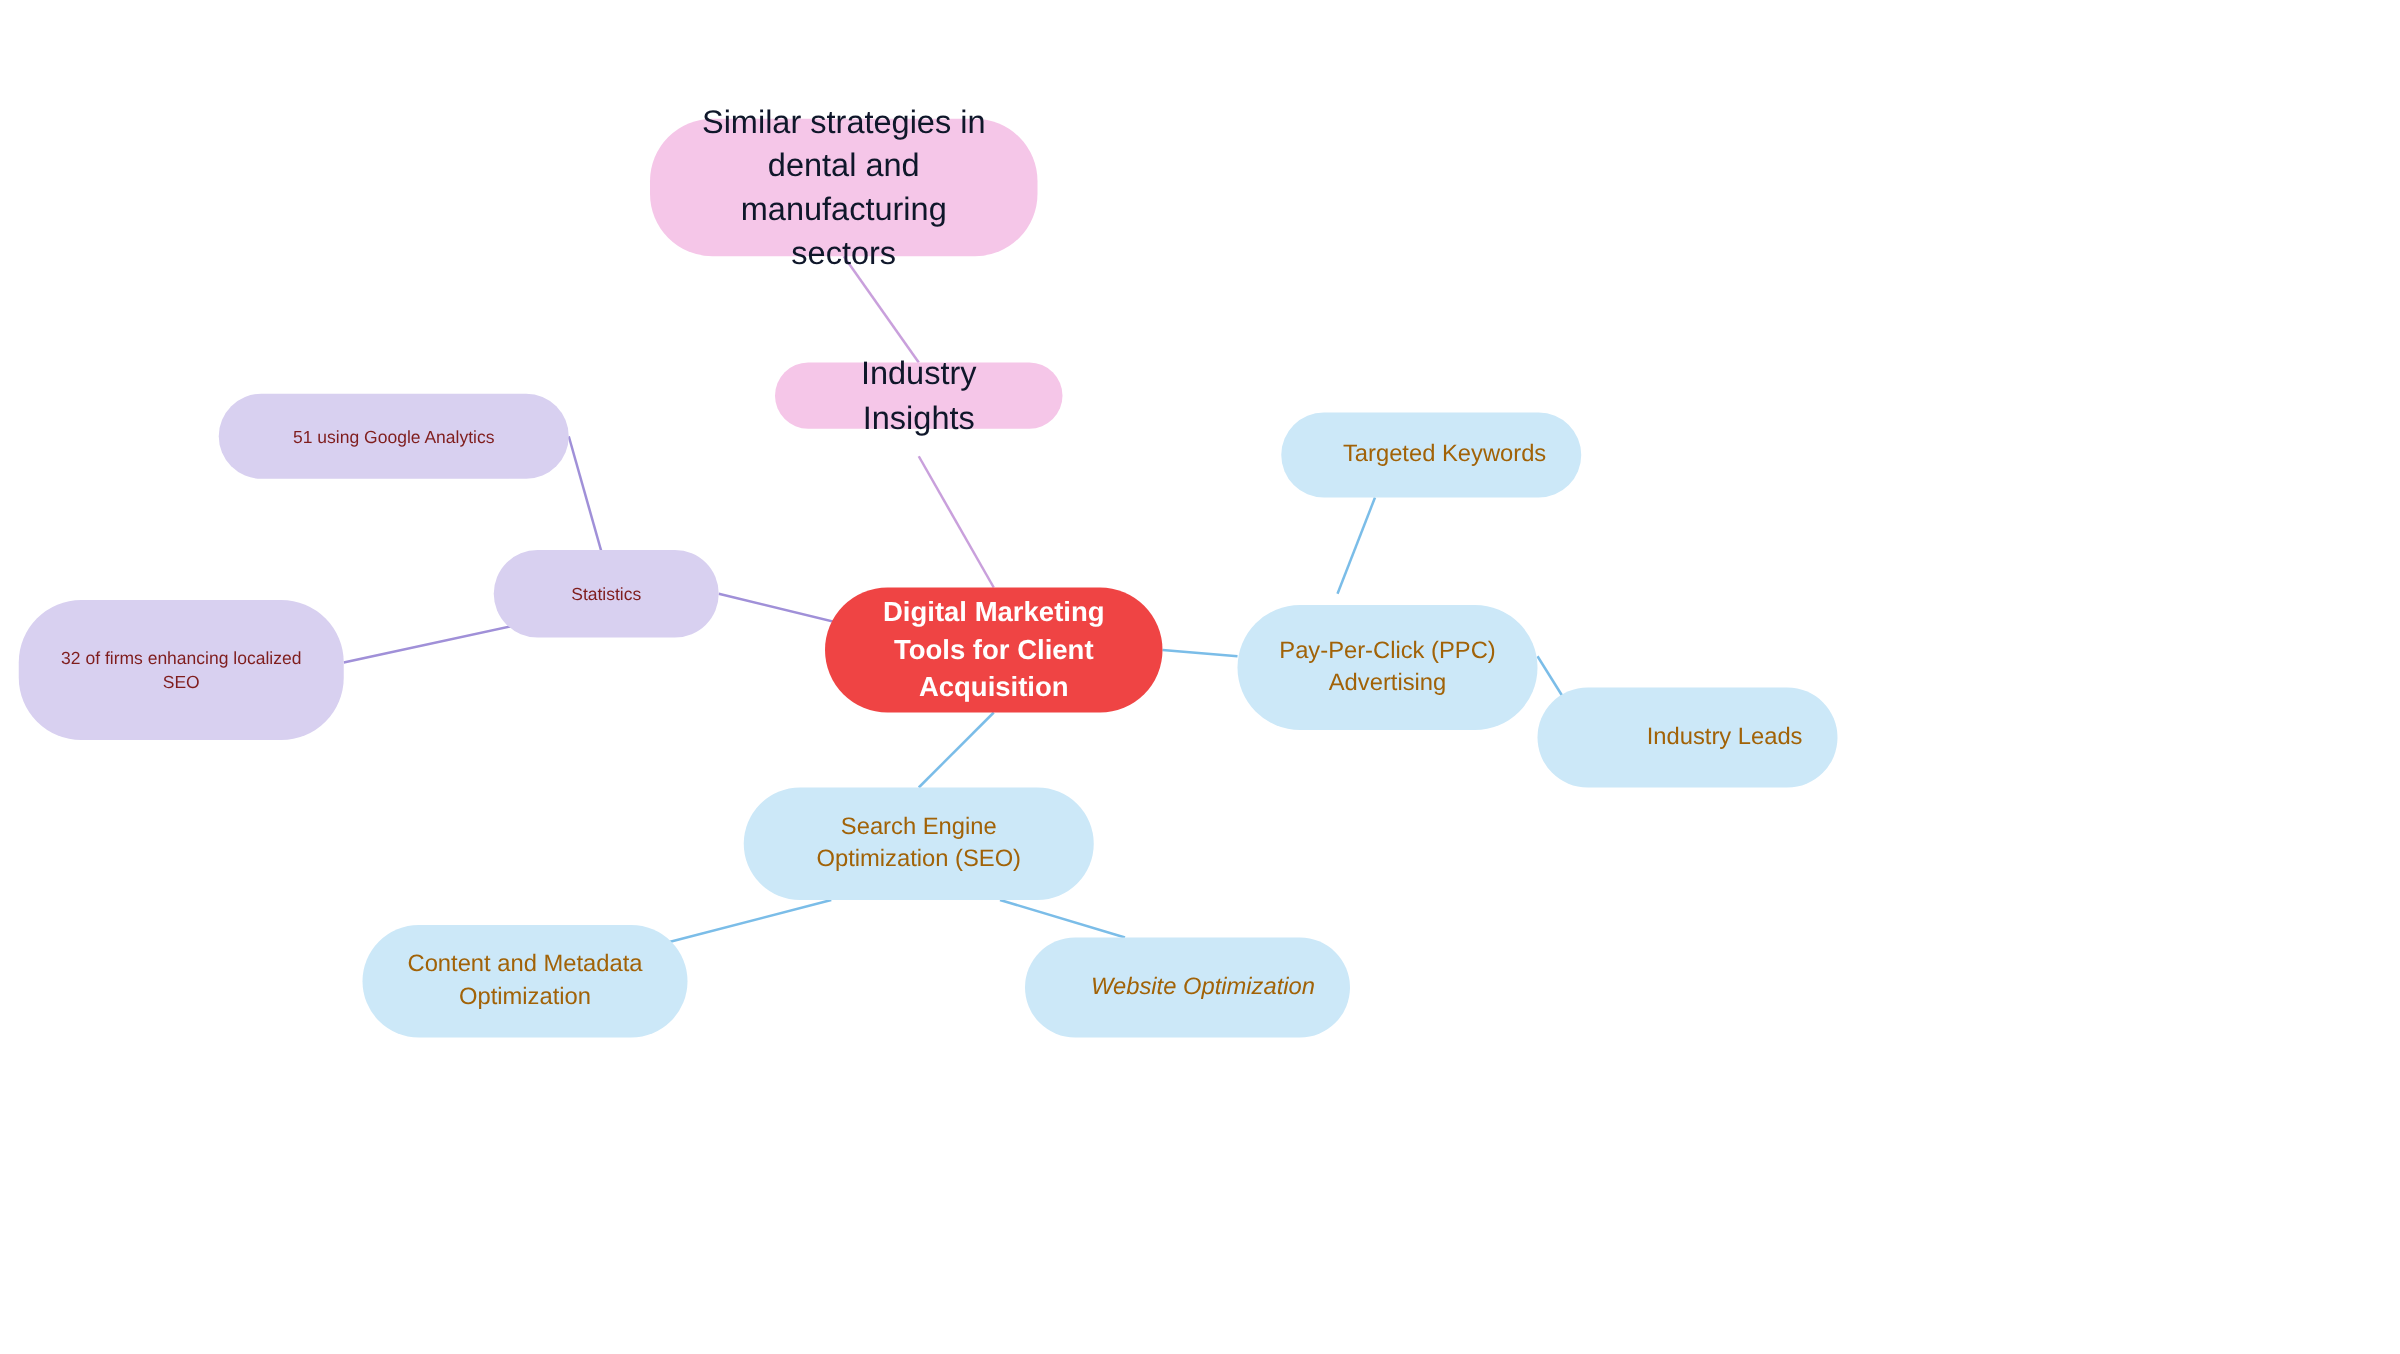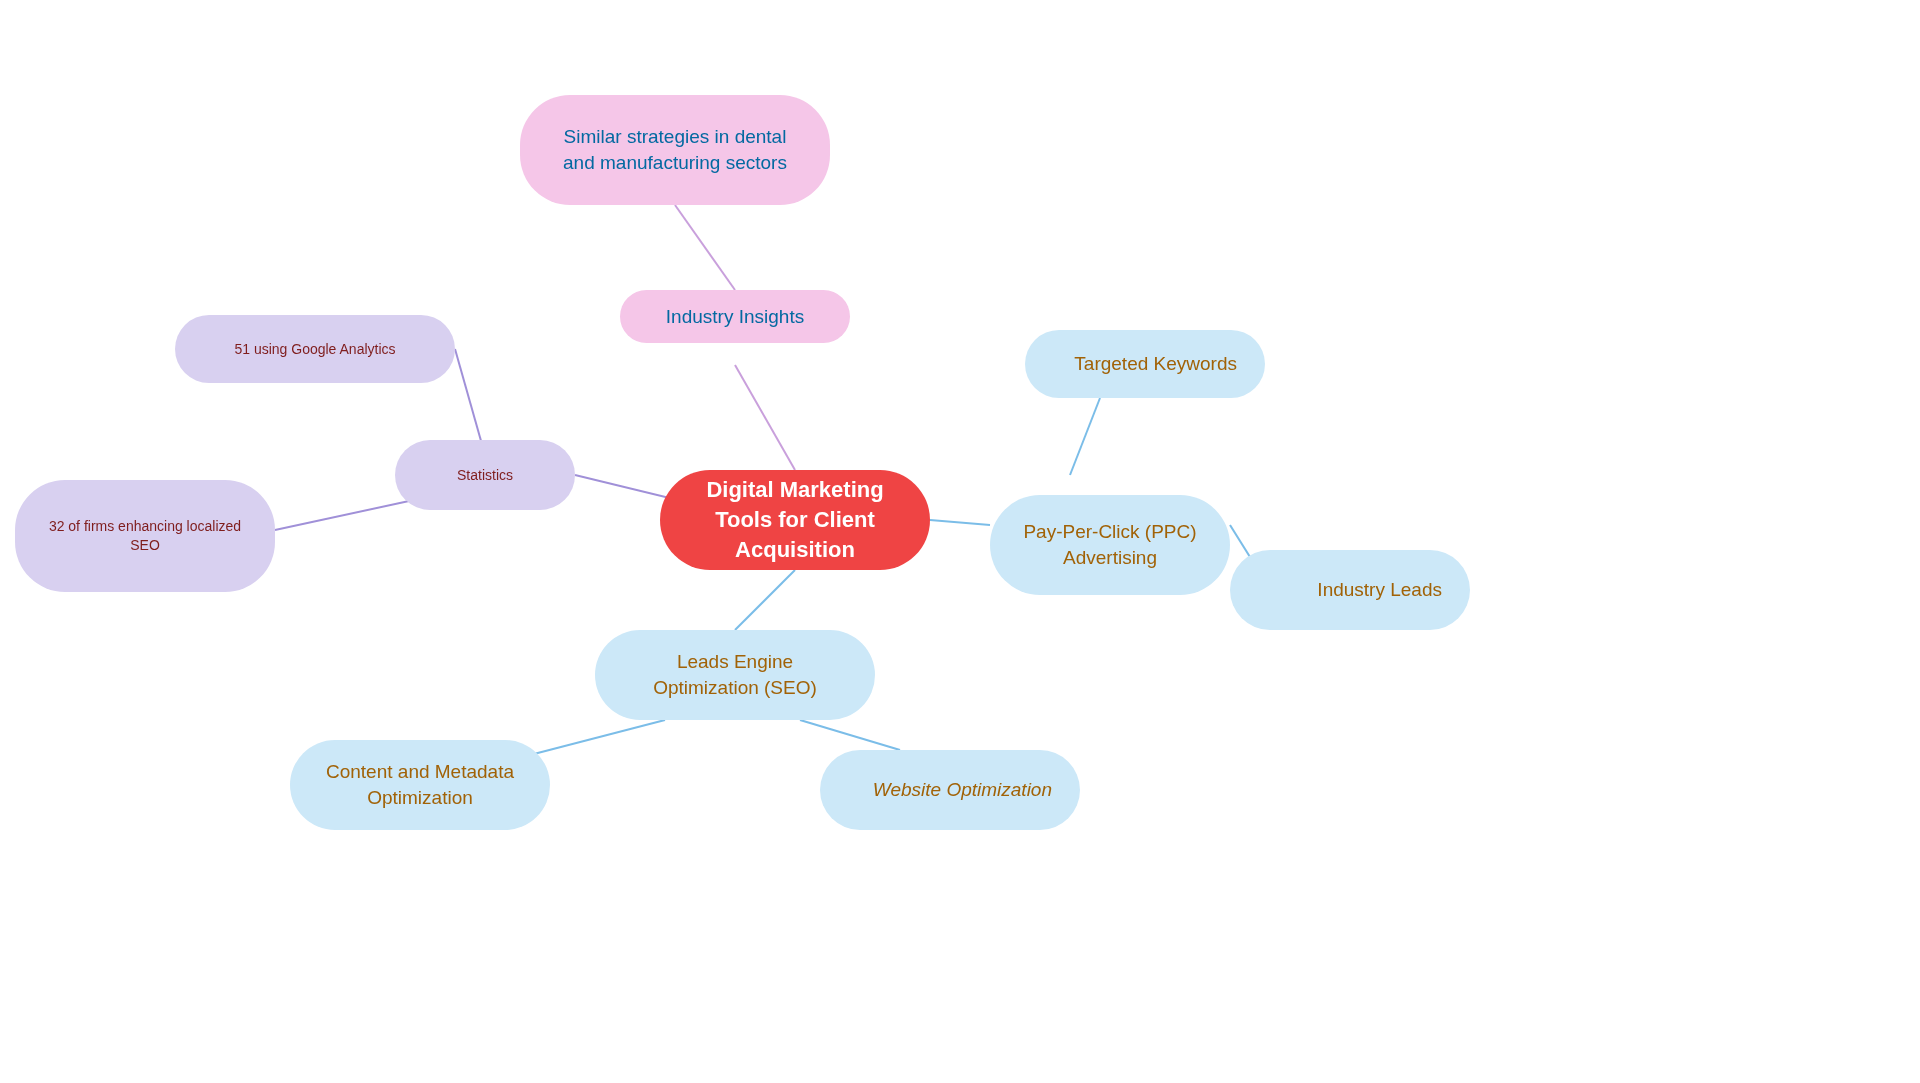--- a/index.html
+++ b/index.html
@@ -42,8 +42,8 @@
     }
     .node-pink {
       background: #f5c6e8;
-      color: #0369a1;
-      font-size: 19px;
+      color: #0f172a;
+      font-size: 26px;
       font-weight: 500;
     }
     .node-purple {

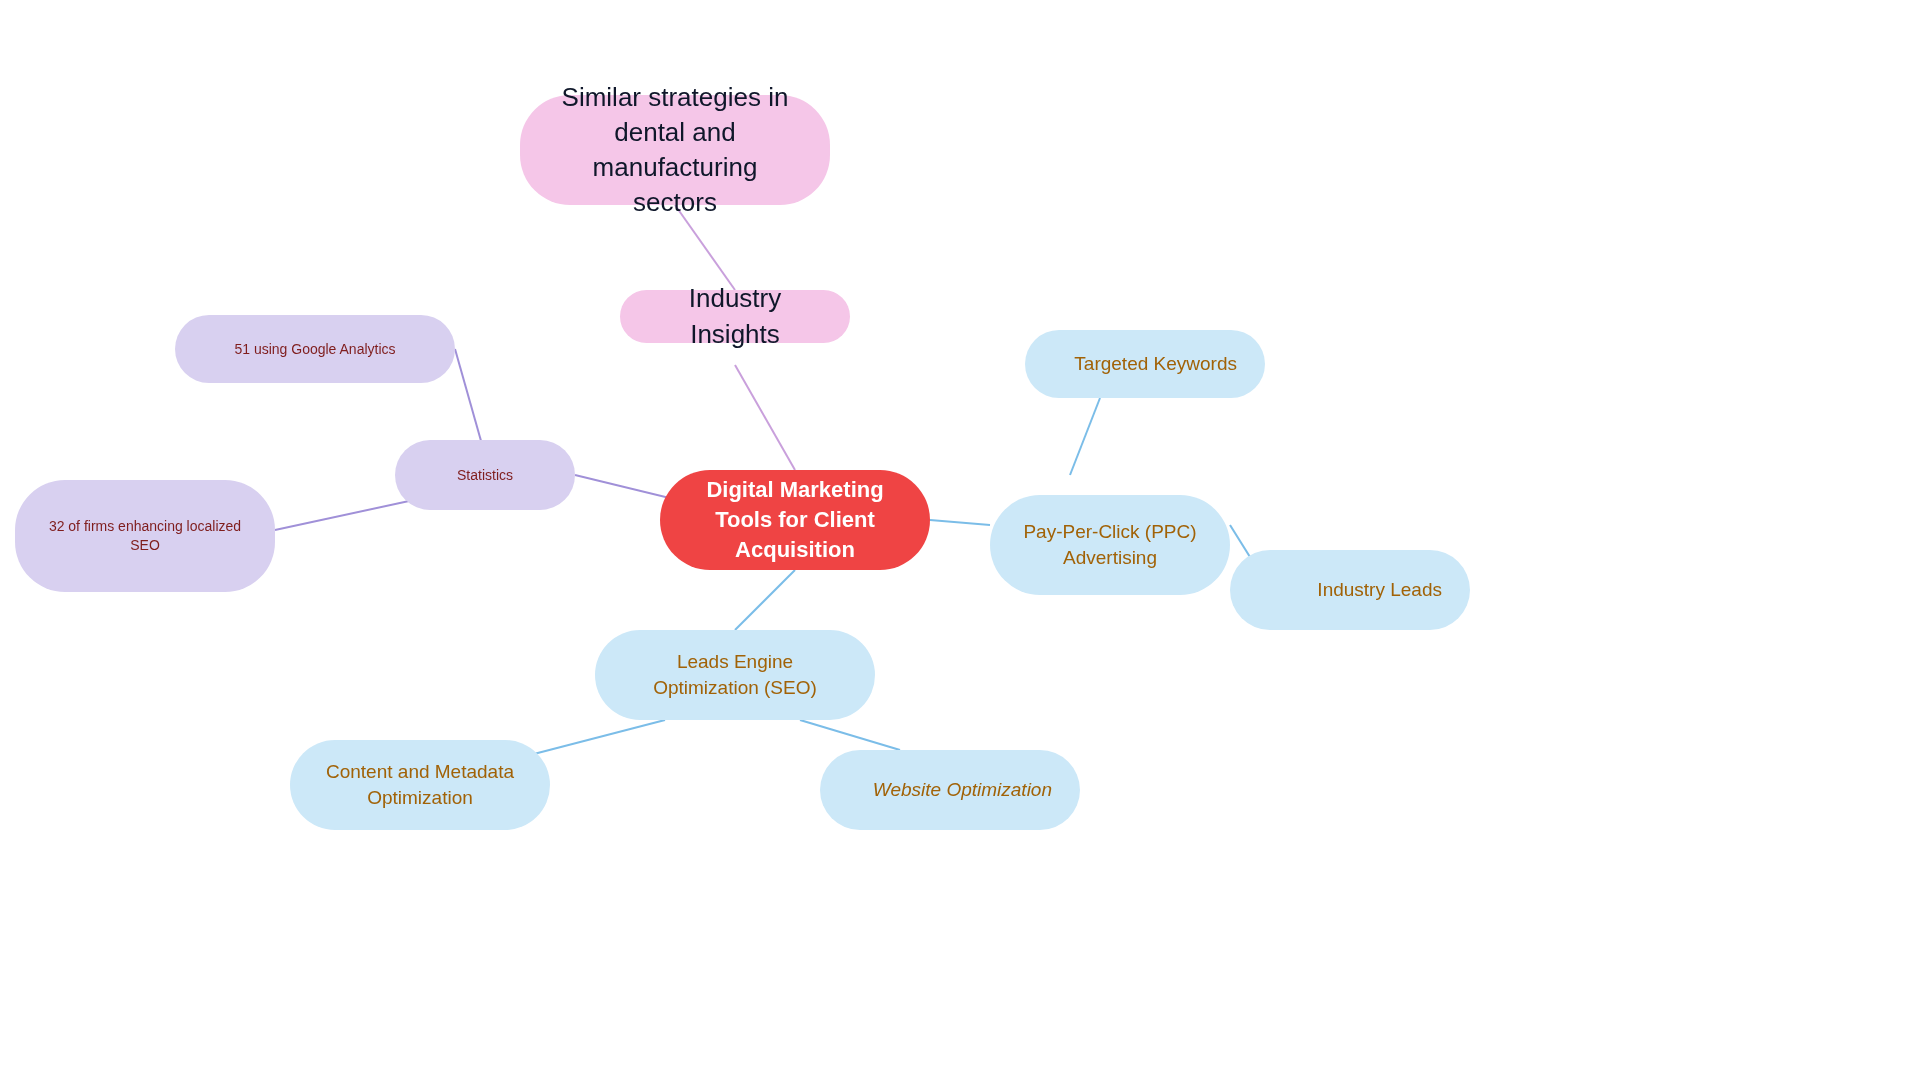--- a/index.html
+++ b/index.html
@@ -114,7 +114,7 @@
       width: 240px;
       height: 100px;
       left: 990px;
-      top: 495px;
+      top: 484px;
     }
     .node-targeted-keywords {
       width: 240px;

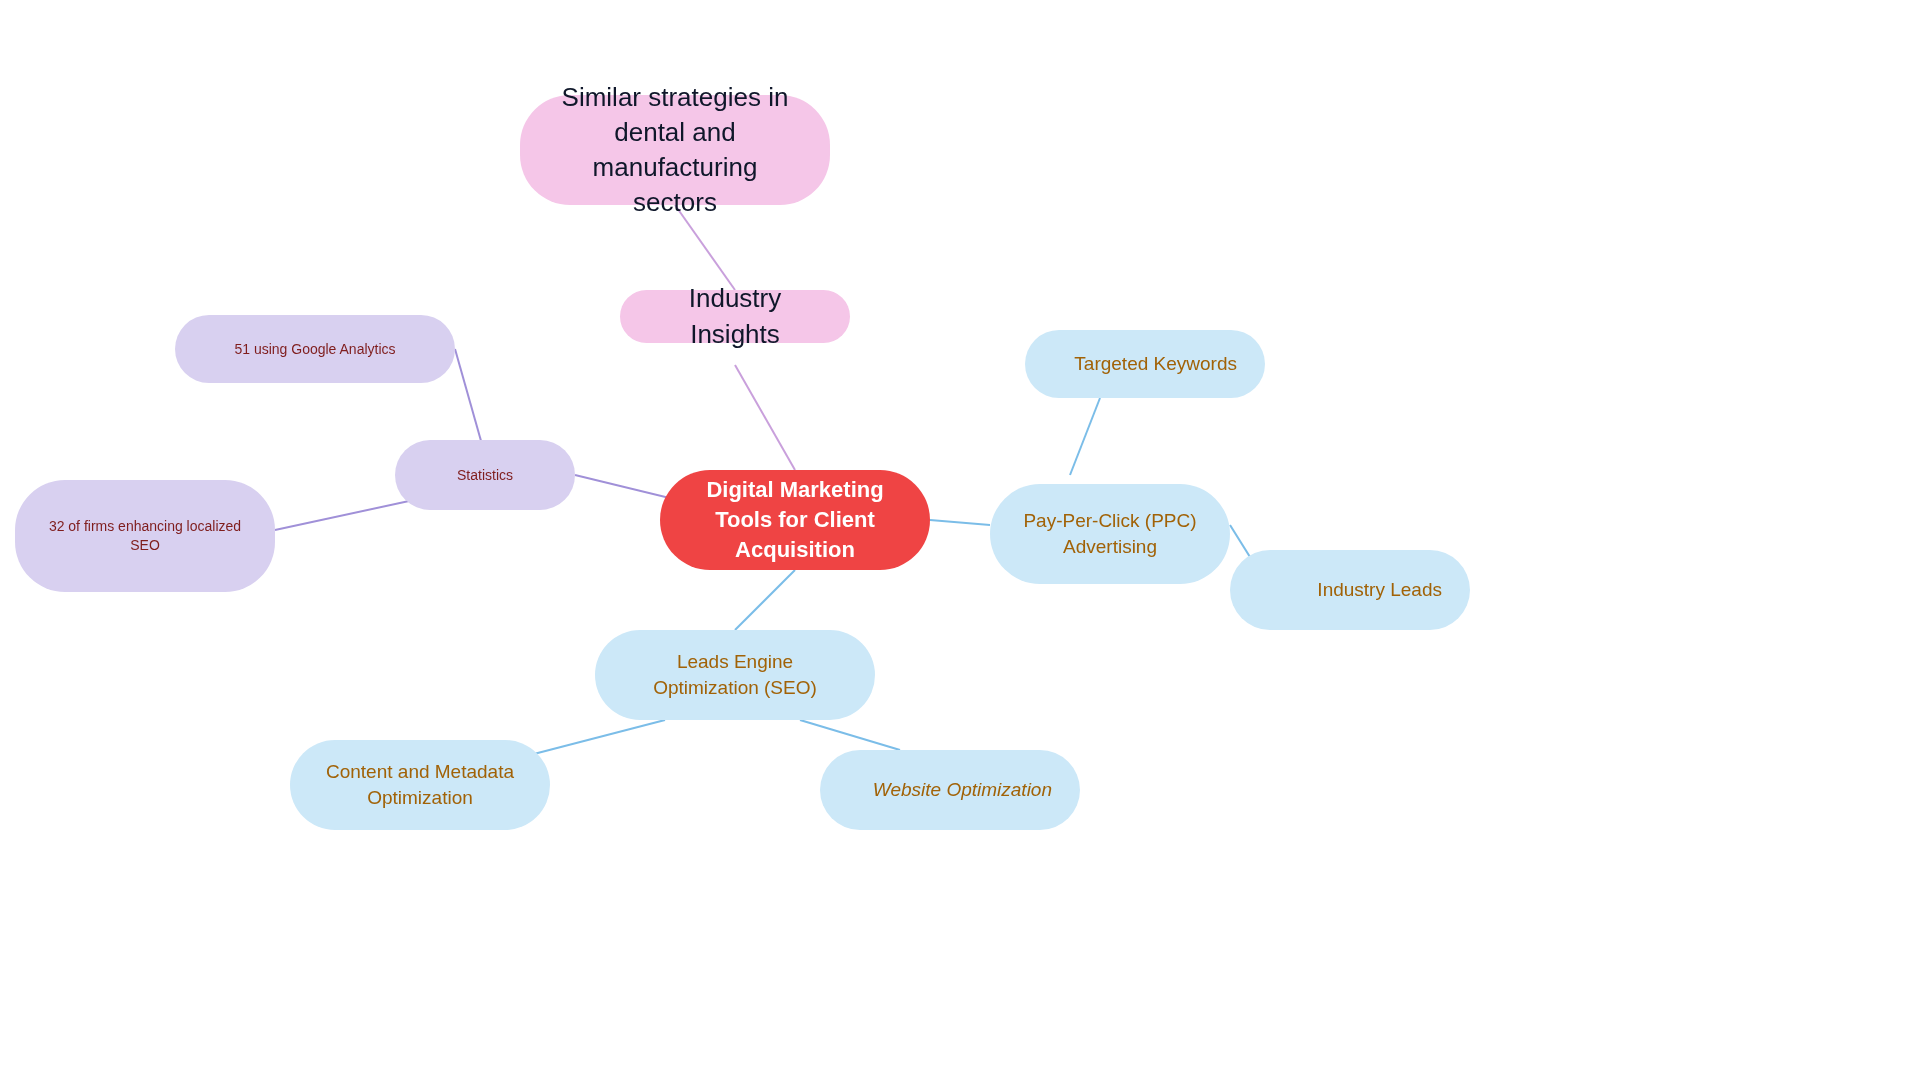--- a/index.html
+++ b/index.html
@@ -185,7 +185,7 @@
 </div>
 
 <div class="node node-blue node-seo">
-  <span>Leads Engine Optimization
+  <span>Search Engine Optimization
 (SEO)</span>
 </div>
 

